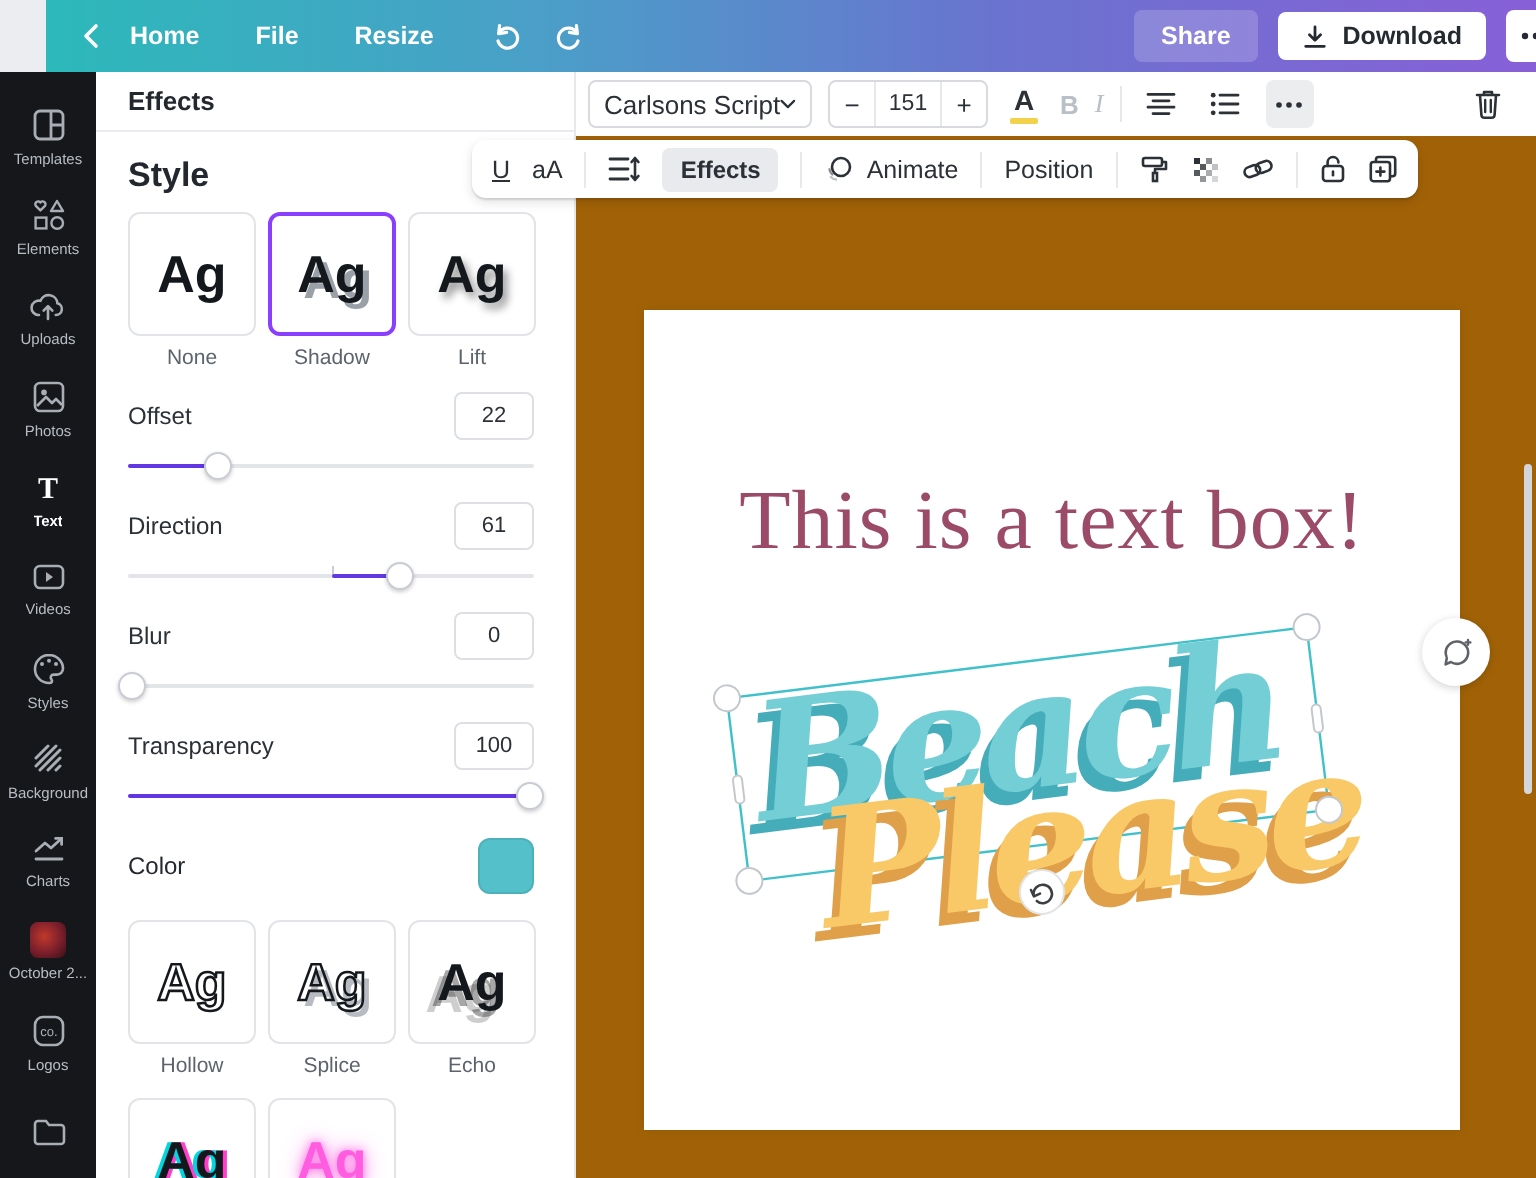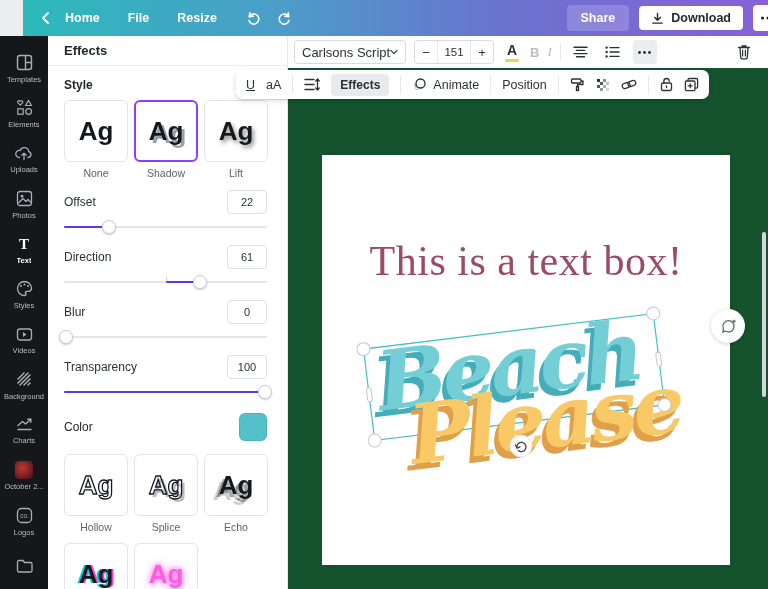--- a/index.html
+++ b/index.html
@@ -38,7 +38,7 @@
   .panel-header { height:30px; display:flex; align-items:center; padding-left:16px;
     border-bottom:1px solid #e9ebee; font-size:13px; font-weight:700; color:#23282e; }
   .panel-body { padding:12px 20px 0 16px; }
-  .sec-label { font-size:12px; font-weight:700; color:#23282e; }
+  .sec-label { font-size:17px; font-weight:700; color:#23282e; }
   .cards { display:flex; gap:6px; margin-top:8px; }
   .card { width:64px; cursor:pointer; }
   .card-box { width:64px; height:62px; border:1px solid #e2e4e8; border-radius:6px; background:#fff;

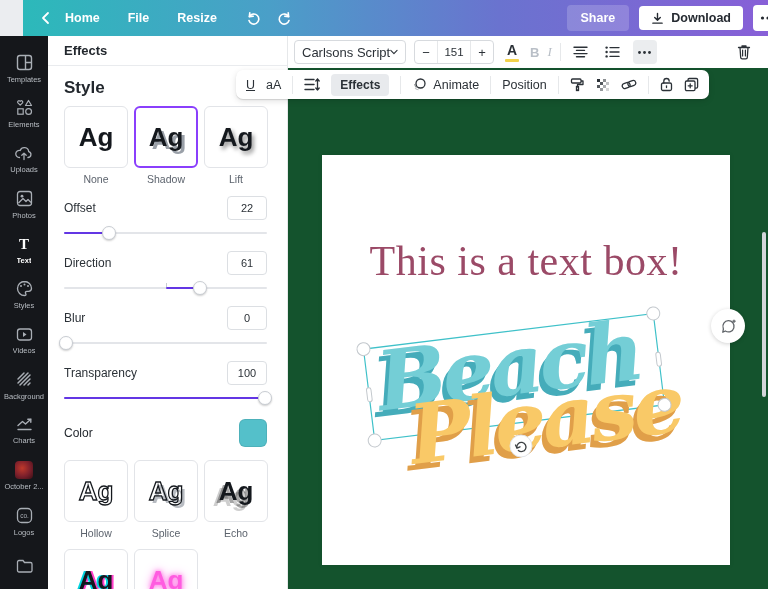--- a/index.html
+++ b/index.html
@@ -101,7 +101,7 @@
   .r2-ico { display:flex; align-items:center; justify-content:center; cursor:pointer; }
 
   
-  .workspace { position:absolute; left:288px; top:68px; width:480px; height:521px; background:#14532d; }
+  .workspace { position:absolute; left:288px; top:68px; width:480px; height:521px; background:#a16207; }
   .page { position:absolute; left:34px; top:87px; width:408px; height:410px; background:#fff;
     box-shadow:0 0 5px rgba(0,0,0,0.08); }
   .heading { position:absolute; left:0; right:0; top:82px; text-align:center;

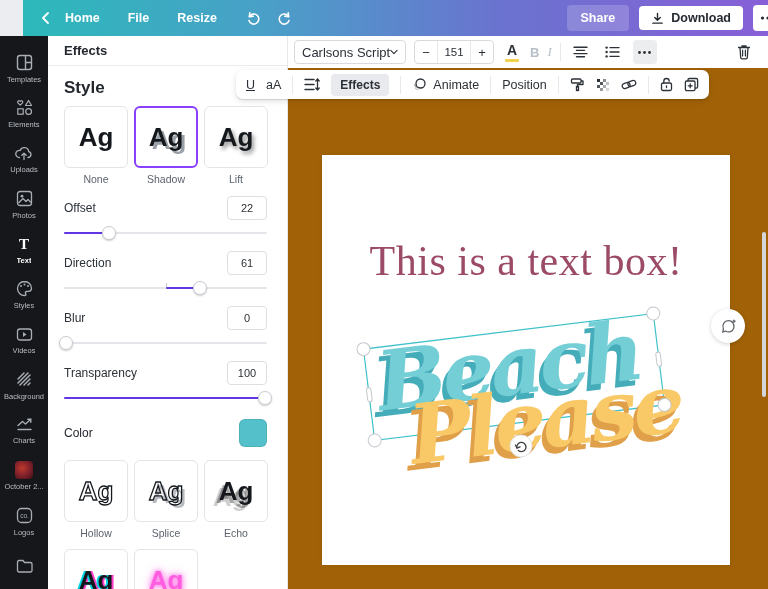--- a/index.html
+++ b/index.html
@@ -199,6 +199,13 @@
       <span class="lbl">Text</span>
     </div>
     <div class="side-item">
+      <svg class="ic" width="19" height="17" viewBox="0 0 19 17">
+          <rect x="2.5" y="3" width="14" height="11" rx="2.5" fill="none" stroke="currentColor" stroke-width="1.3"></rect>
+          <path d="M8 6 L11.5 8.5 L8 11 Z" fill="currentColor"></path>
+        </svg>
+      <span class="lbl">Videos</span>
+    </div>
+    <div class="side-item">
       <svg class="ic" width="19" height="19" viewBox="0 0 19 19">
           <path d="M9.5 2.5 a7 7 0 1 0 0 14 c1.6 0 1.8-1 1.2-1.8 c-.8-1-.2-2.4 1.2-2.4 h1.6 a3 3 0 0 0 3-3 c0-3.8-3.2-6.8-7-6.8Z" fill="none" stroke="currentColor" stroke-width="1.3"></path>
           <circle cx="6" cy="7" r="1" fill="currentColor"></circle>
@@ -206,13 +213,6 @@
           <circle cx="13" cy="7" r="1" fill="currentColor"></circle>
         </svg>
       <span class="lbl">Styles</span>
-    </div>
-    <div class="side-item">
-      <svg class="ic" width="19" height="17" viewBox="0 0 19 17">
-          <rect x="2.5" y="3" width="14" height="11" rx="2.5" fill="none" stroke="currentColor" stroke-width="1.3"></rect>
-          <path d="M8 6 L11.5 8.5 L8 11 Z" fill="currentColor"></path>
-        </svg>
-      <span class="lbl">Videos</span>
     </div>
     <div class="side-item">
       <svg class="ic" width="19" height="19" viewBox="0 0 19 19">

